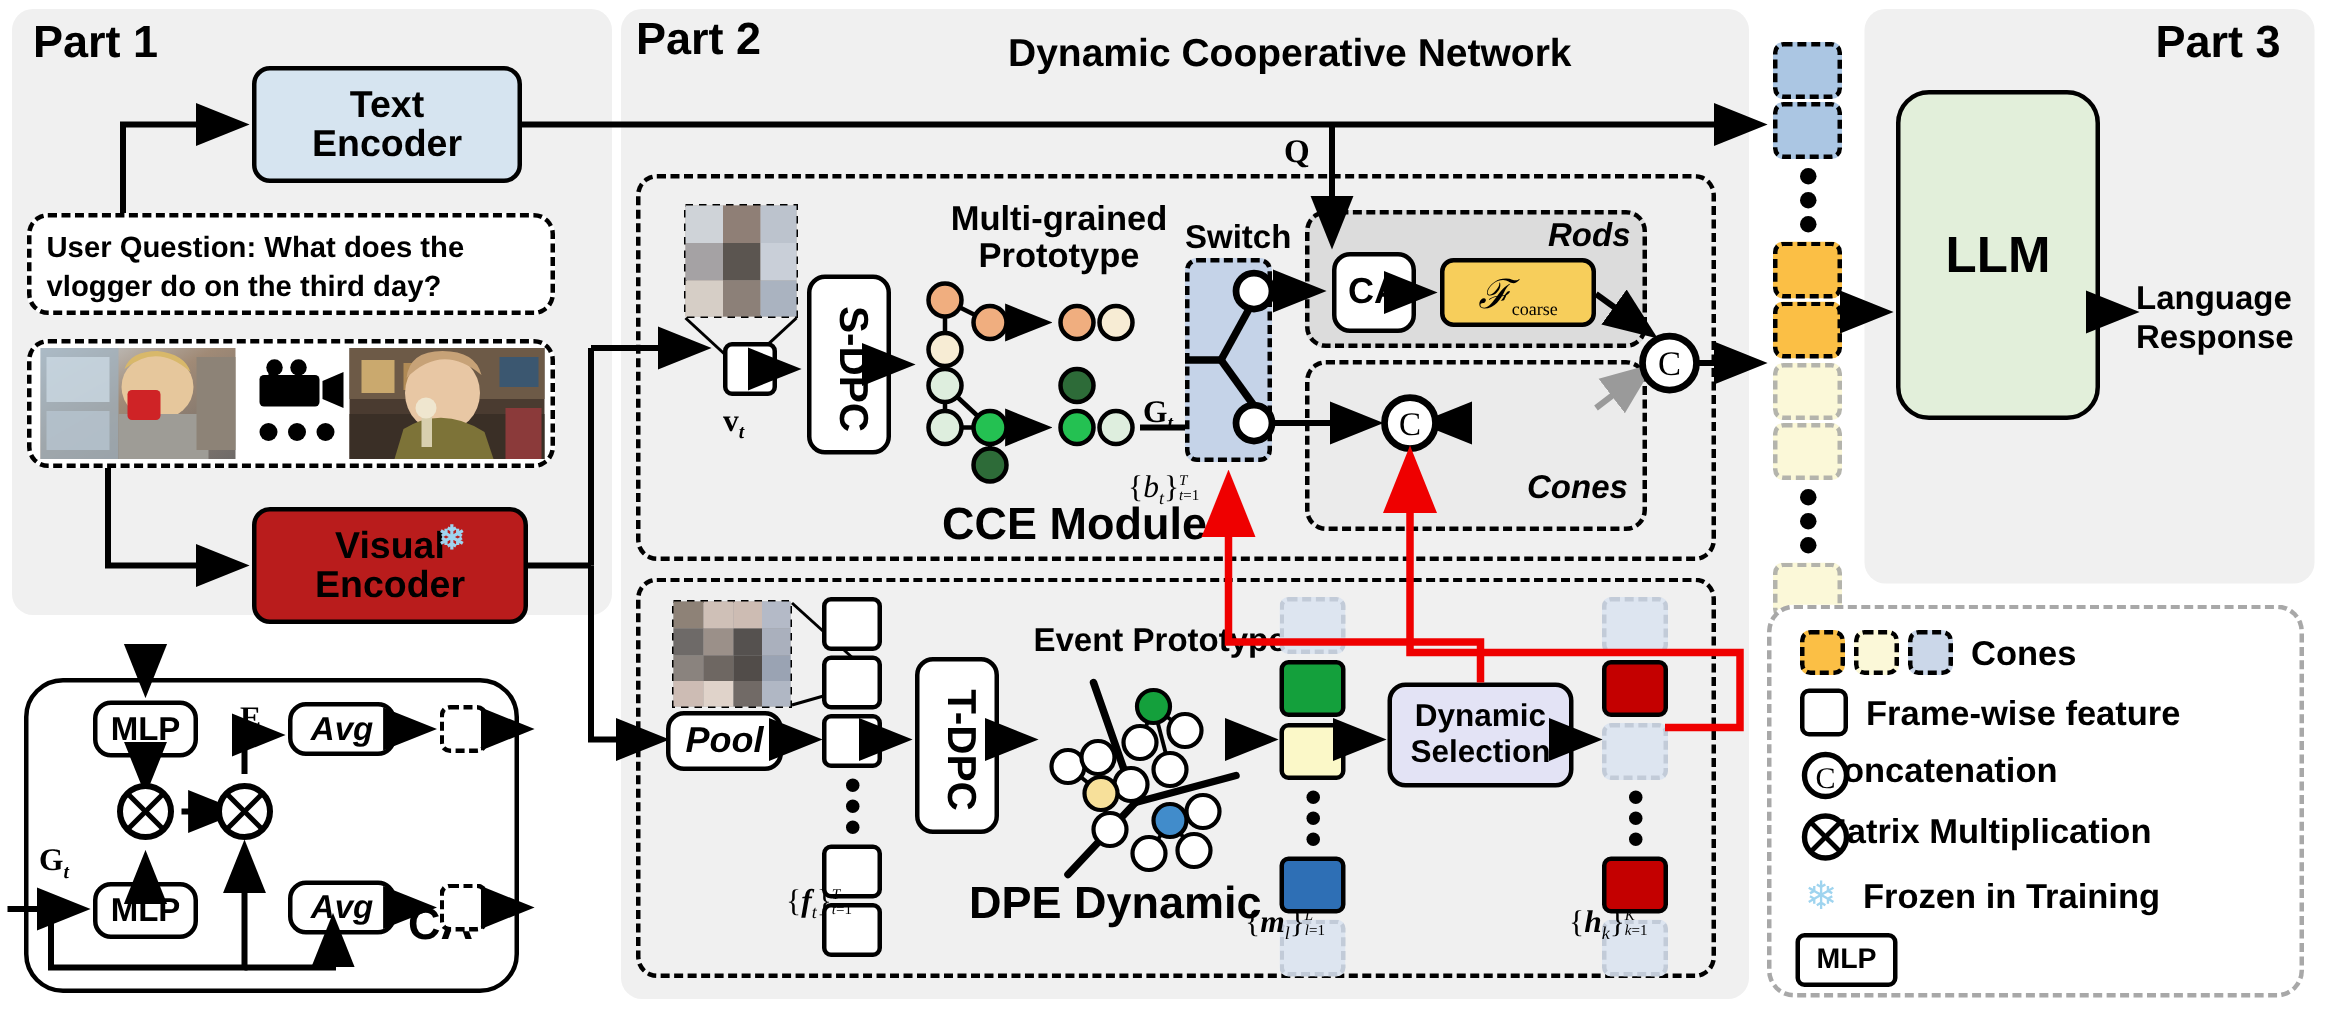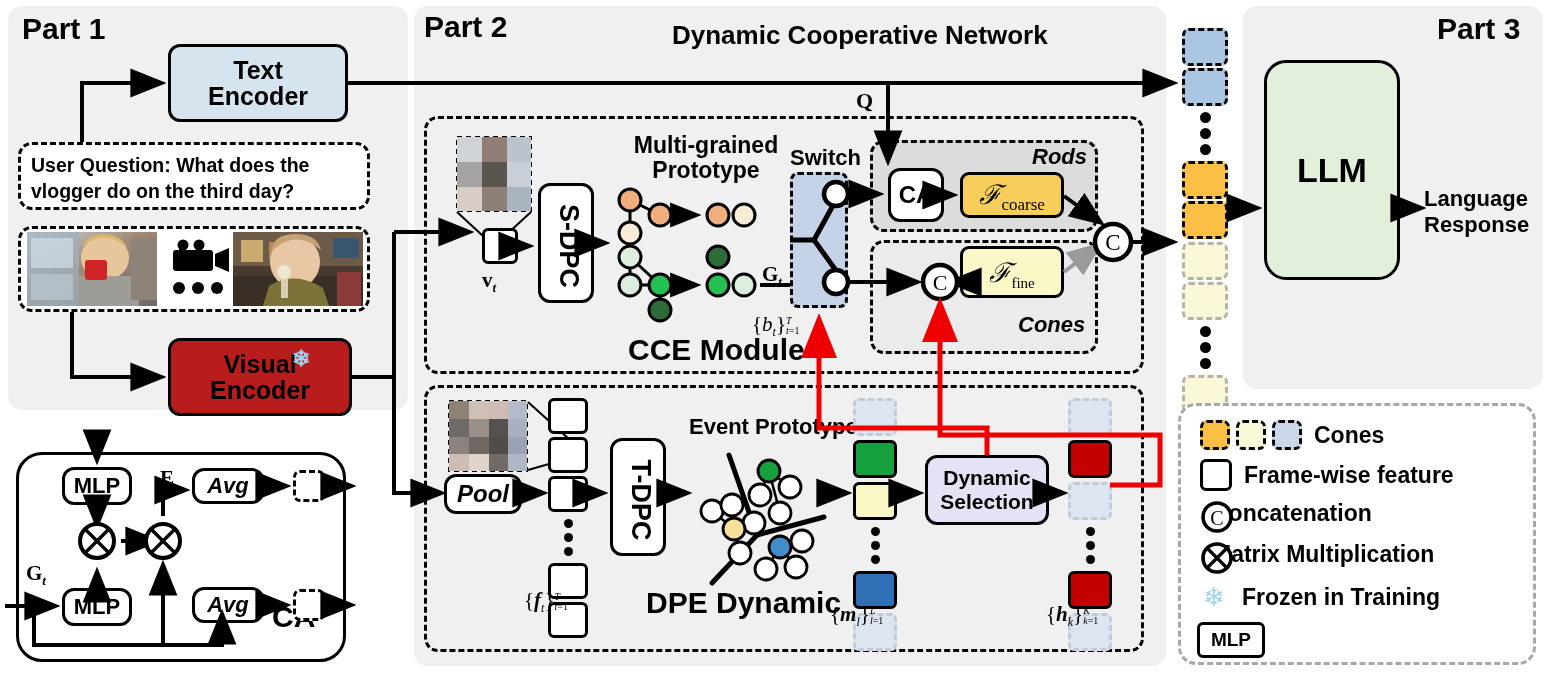--- a/index.html
+++ b/index.html
@@ -281,7 +281,7 @@
   </div>
   <div class="abs ctr" style="left:960px;top:172px;width:104px;height:46px;border:3px solid #000;border-radius:9px;background:#f7ce5b;">
     <span class="serif" style="font-size:23px;">
-      <i style="font-size:27px;">ℱ</i><sub style="font-size:17px;margin-top:12px;">coarse</sub>
+      <i style="font-size:27px;">ℱ</i><sub style="font-size:12px;margin-top:12px;">coarse</sub>
     </span>
   </div>
 

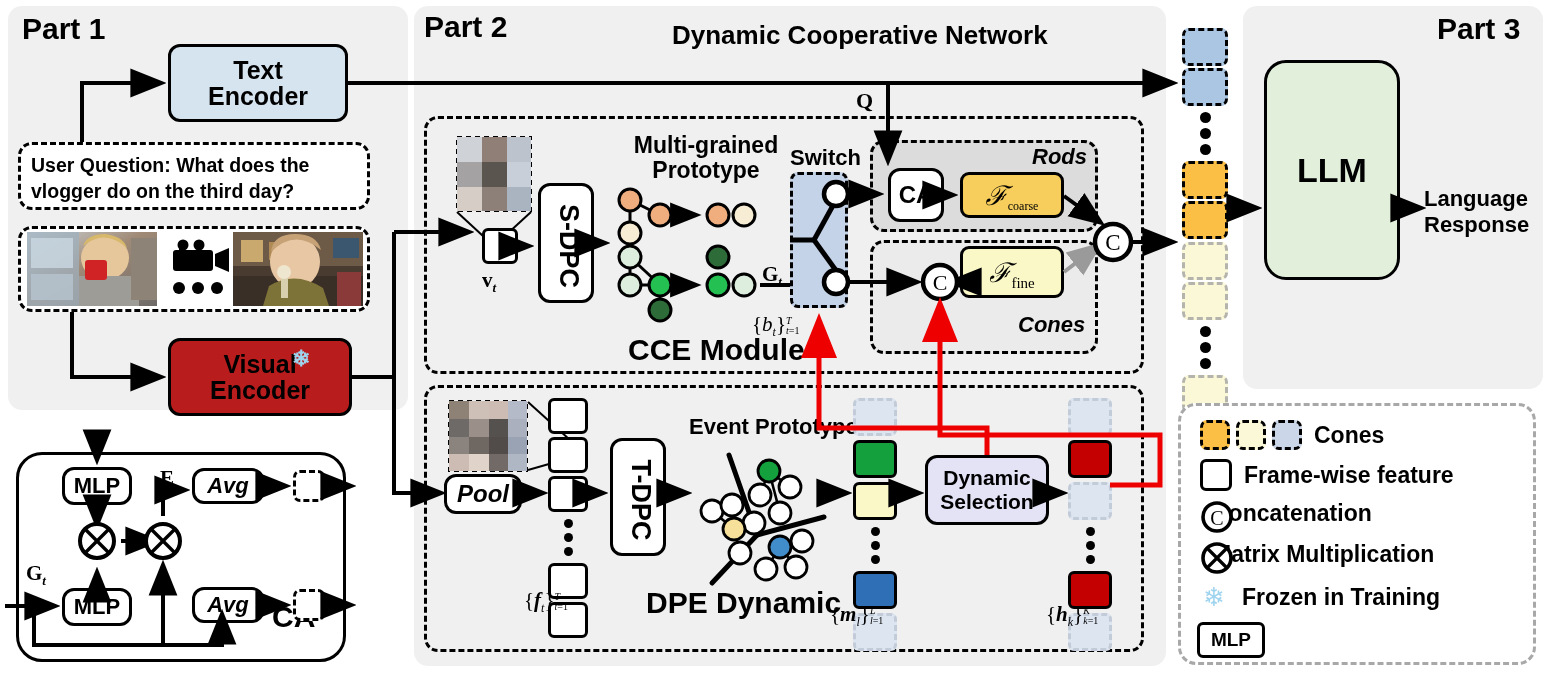--- a/index.html
+++ b/index.html
@@ -287,11 +287,6 @@
 
   <div class="abs" style="left:870px;top:240px;width:228px;height:114px;border:3px dashed #000;border-radius:14px;background:#ebebeb;"></div>
   <div class="abs ttl italic" style="left:1018px;top:312px;font-size:22px;">Cones</div>
-  <div class="abs ctr" style="left:960px;top:246px;width:104px;height:52px;border:3px solid #000;border-radius:9px;background:#fbf8c8;">
-    <span class="serif" style="font-size:23px;">
-      <i style="font-size:27px;">ℱ</i><sub style="font-size:15px;">fine</sub>
-    </span>
-  </div>
 
   <div class="abs serif ttl" style="left:856px;top:88px;font-size:22px;">Q</div>
 

